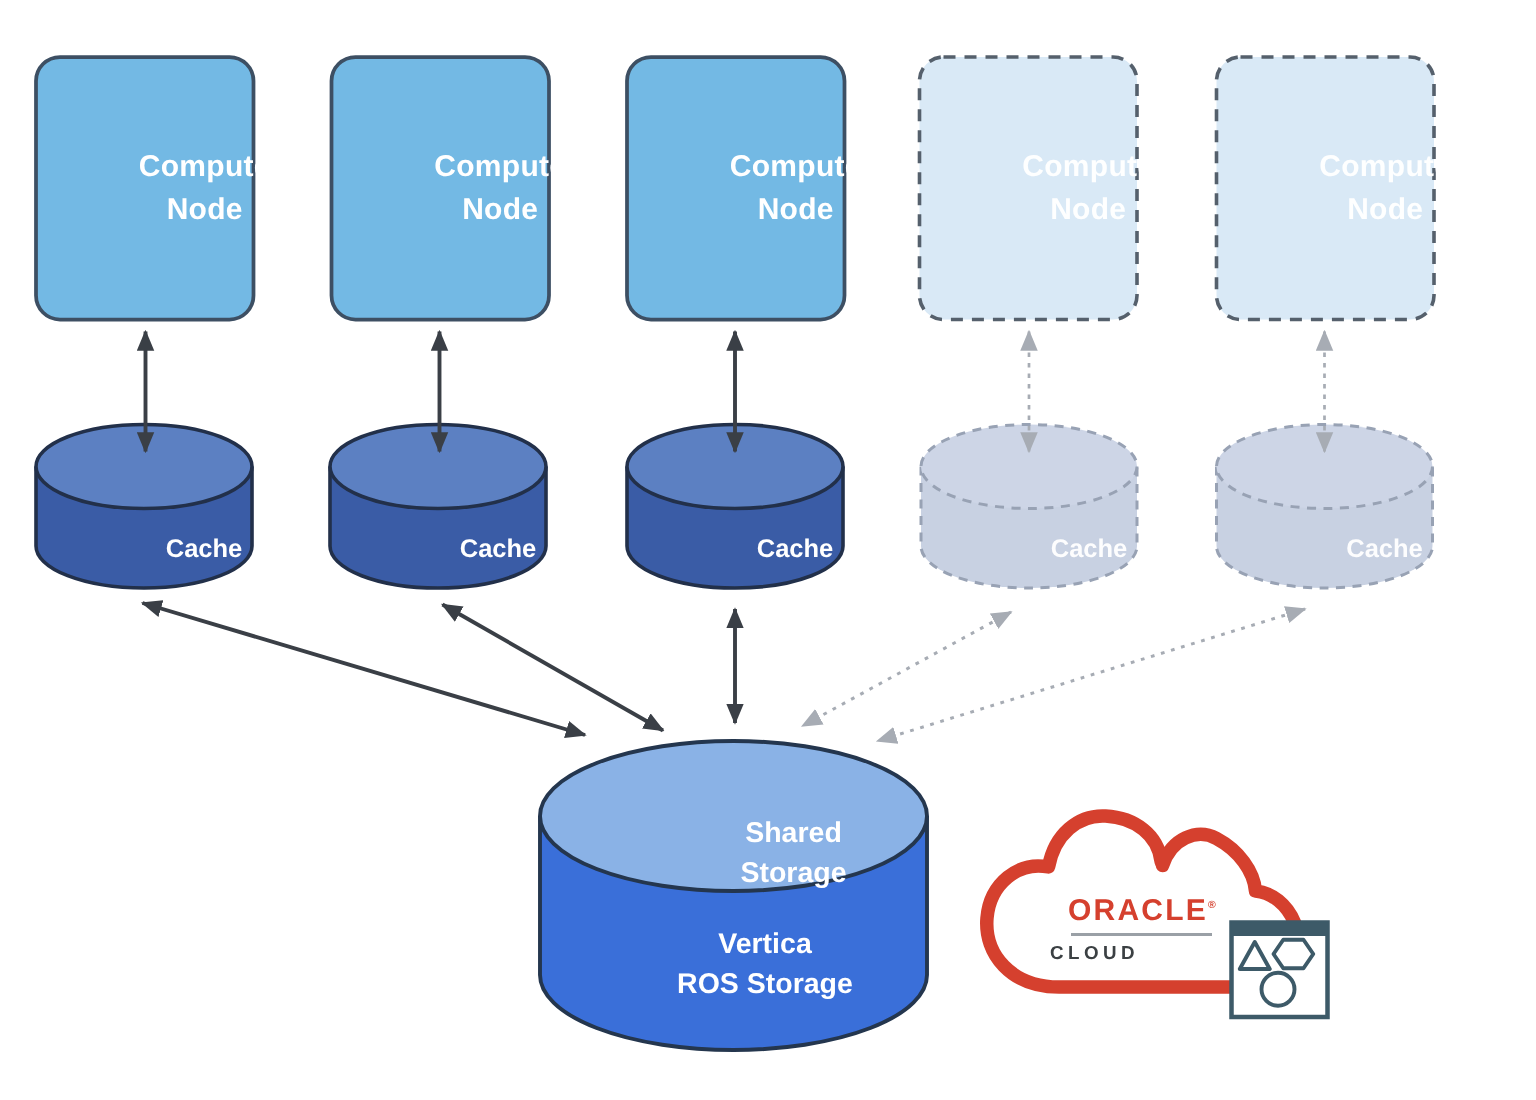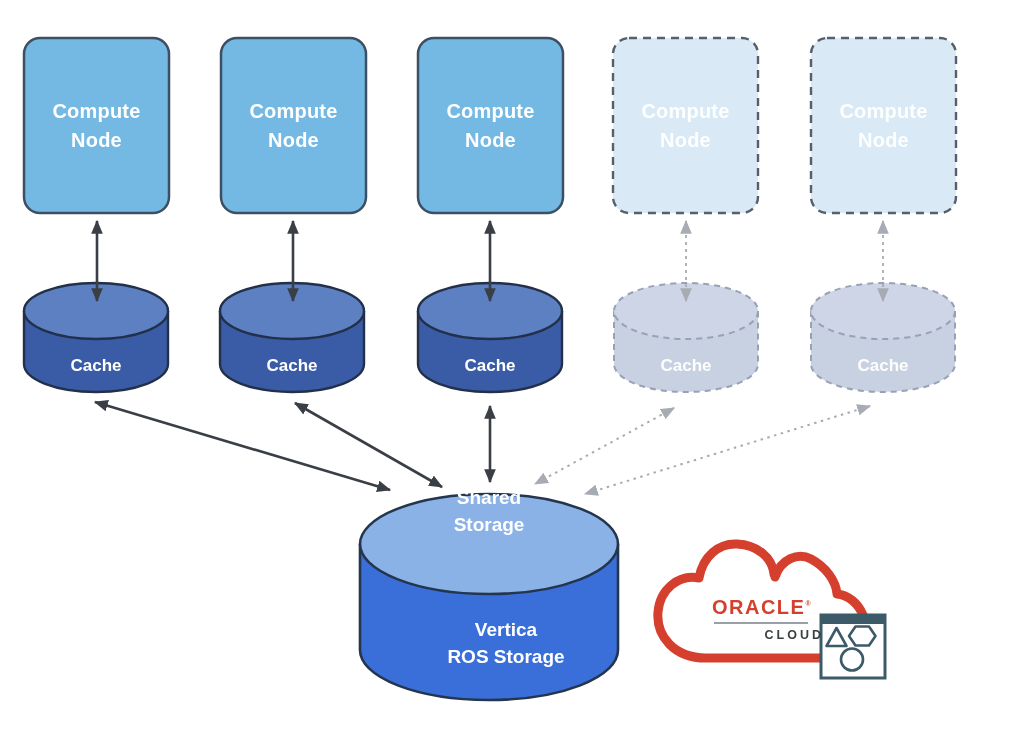--- a/index.html
+++ b/index.html
@@ -8,7 +8,7 @@
   .diagram svg{position:absolute;left:0;top:0;}
   .lbl{position:absolute;display:flex;align-items:center;justify-content:center;
        text-align:center;font-weight:bold;color:#ffffff;white-space:pre-line;
-       pointer-events:none;line-height:1.42;}
+       pointer-events:none;line-height:1.42;margin-left:40px;}
   .compute-lbl{font-size:20px;letter-spacing:.2px;}
   .cache-lbl{font-size:17px;}
   .faded-lbl{color:rgba(255,255,255,.96);}

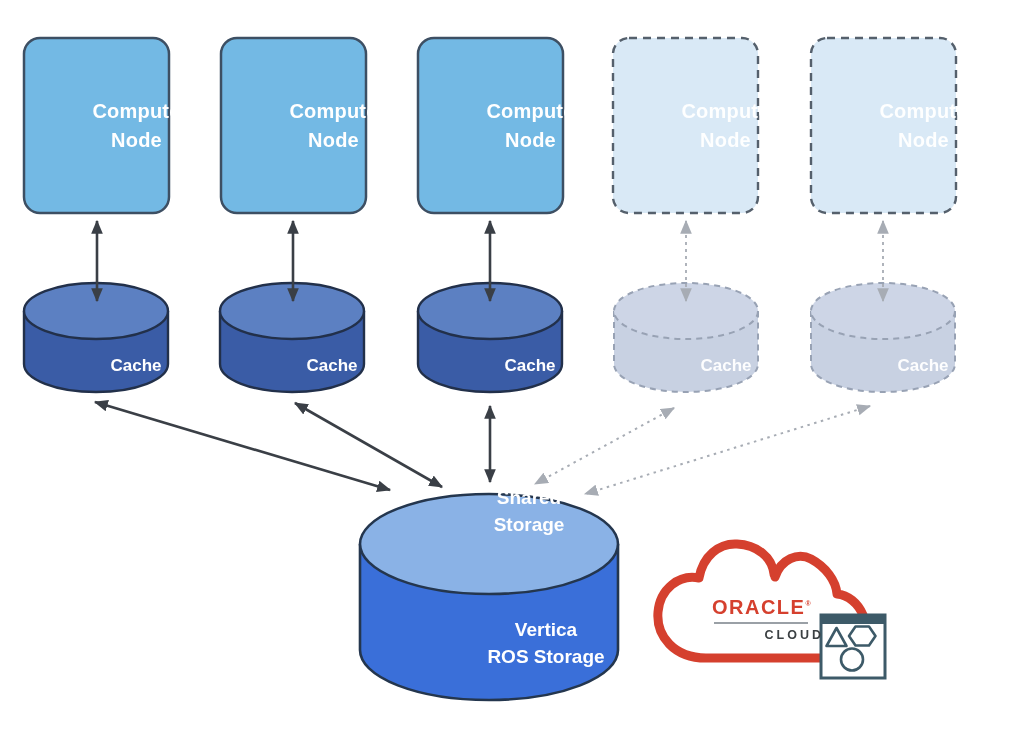--- a/index.html
+++ b/index.html
@@ -116,7 +116,7 @@
   <div class="lbl cache-lbl faded-lbl" style="left:614px;top:342px;width:144px;height:48px;">Cache</div>
   <div class="lbl cache-lbl faded-lbl" style="left:811px;top:342px;width:144px;height:48px;">Cache</div>
 
-  <div class="lbl storage-top-lbl" style="left:389px;top:476px;width:200px;height:72px;">Shared
+  <div class="lbl storage-top-lbl" style="left:389px;top:534px;width:200px;height:72px;">Shared
 Storage</div>
   <div class="lbl storage-body-lbl" style="left:386px;top:608px;width:240px;height:72px;">Vertica
 ROS Storage</div>

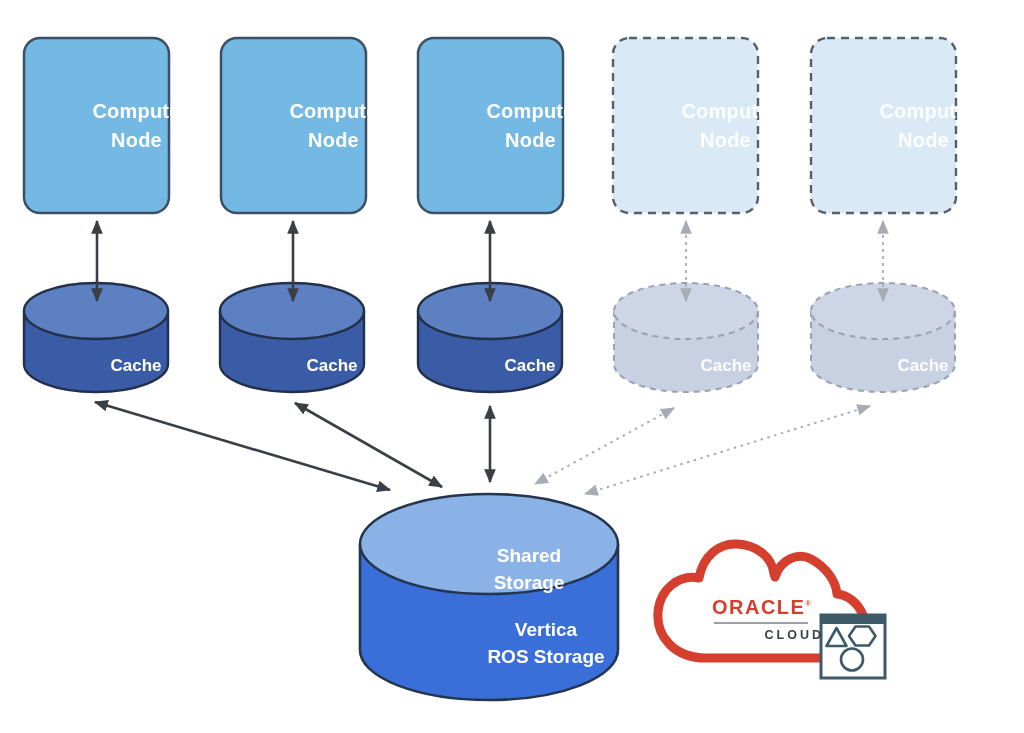--- a/index.html
+++ b/index.html
@@ -118,7 +118,7 @@
 
   <div class="lbl storage-top-lbl" style="left:389px;top:534px;width:200px;height:72px;">Shared
 Storage</div>
-  <div class="lbl storage-body-lbl" style="left:386px;top:608px;width:240px;height:72px;">Vertica
+  <div class="lbl storage-body-lbl" style="left:350px;top:608px;width:240px;height:72px;">Vertica
 ROS Storage</div>
 
   <div class="oracle-word"><span>ORACLE</span><sup>®</sup></div>

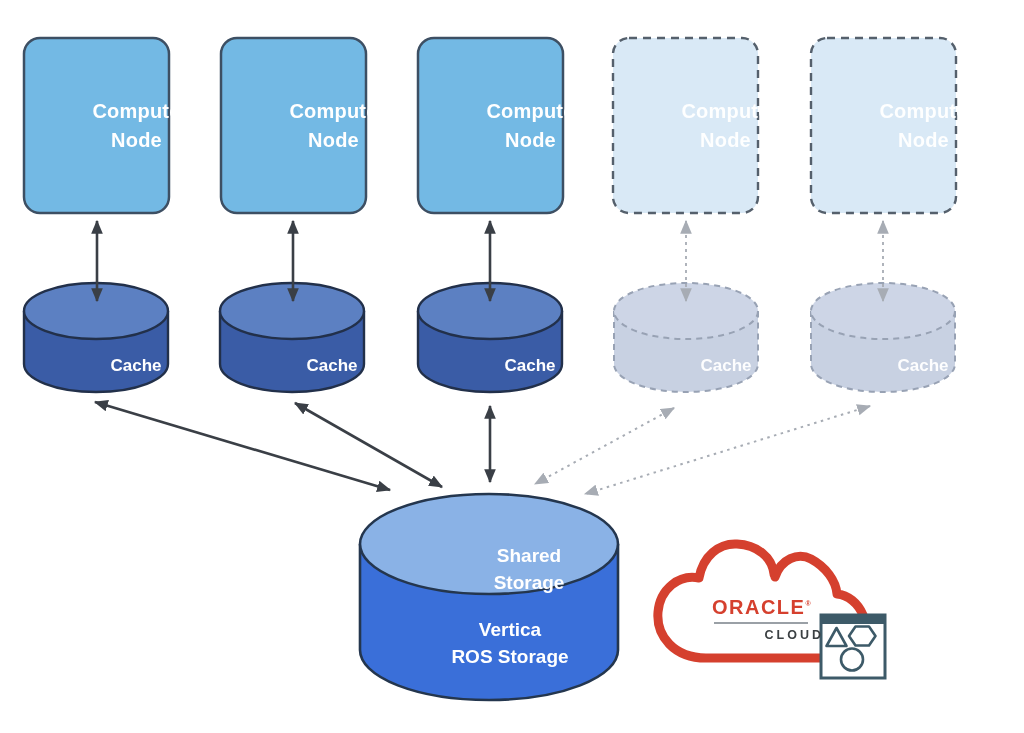--- a/index.html
+++ b/index.html
@@ -18,7 +18,7 @@
        color:#d5402e;font-size:20px;font-weight:bold;letter-spacing:1.5px;line-height:1;}
   .oracle-word sup{font-size:7px;vertical-align:super;}
   .oracle-rule{position:absolute;left:714px;top:622px;width:94px;height:2px;background:#9aa0a6;}
-  .cloud-word{position:absolute;left:700px;top:629px;width:124px;text-align:right;
+  .cloud-word{position:absolute;left:700px;top:629px;width:124px;text-align:left;
        color:#3b4043;font-size:12.5px;font-weight:bold;letter-spacing:3px;line-height:1;}
 </style>
 </head>

